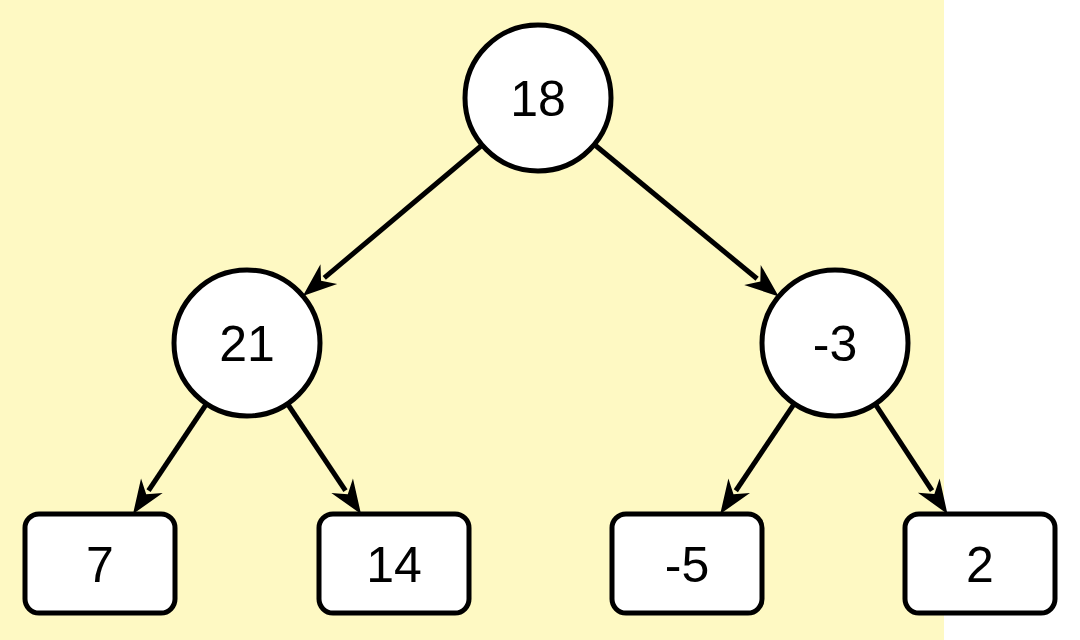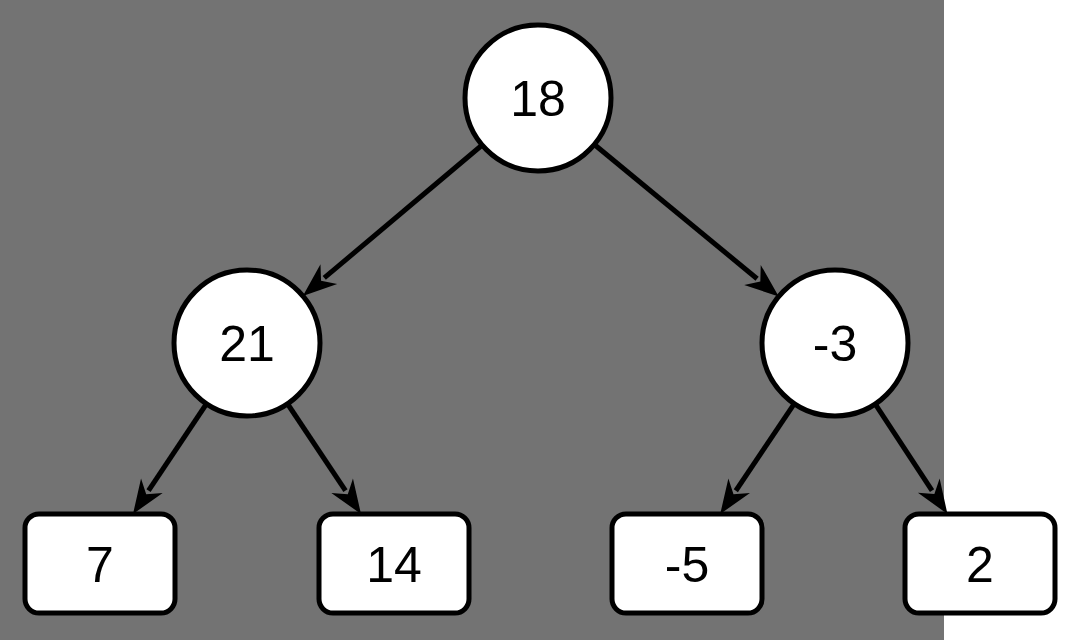--- a/index.html
+++ b/index.html
@@ -17,7 +17,7 @@
     position: relative;
     width: 944px;
     height: 640px;
-    background: #737373;
+    background: #fef9c3;
   }
   svg#tree-svg {
     display: block;

